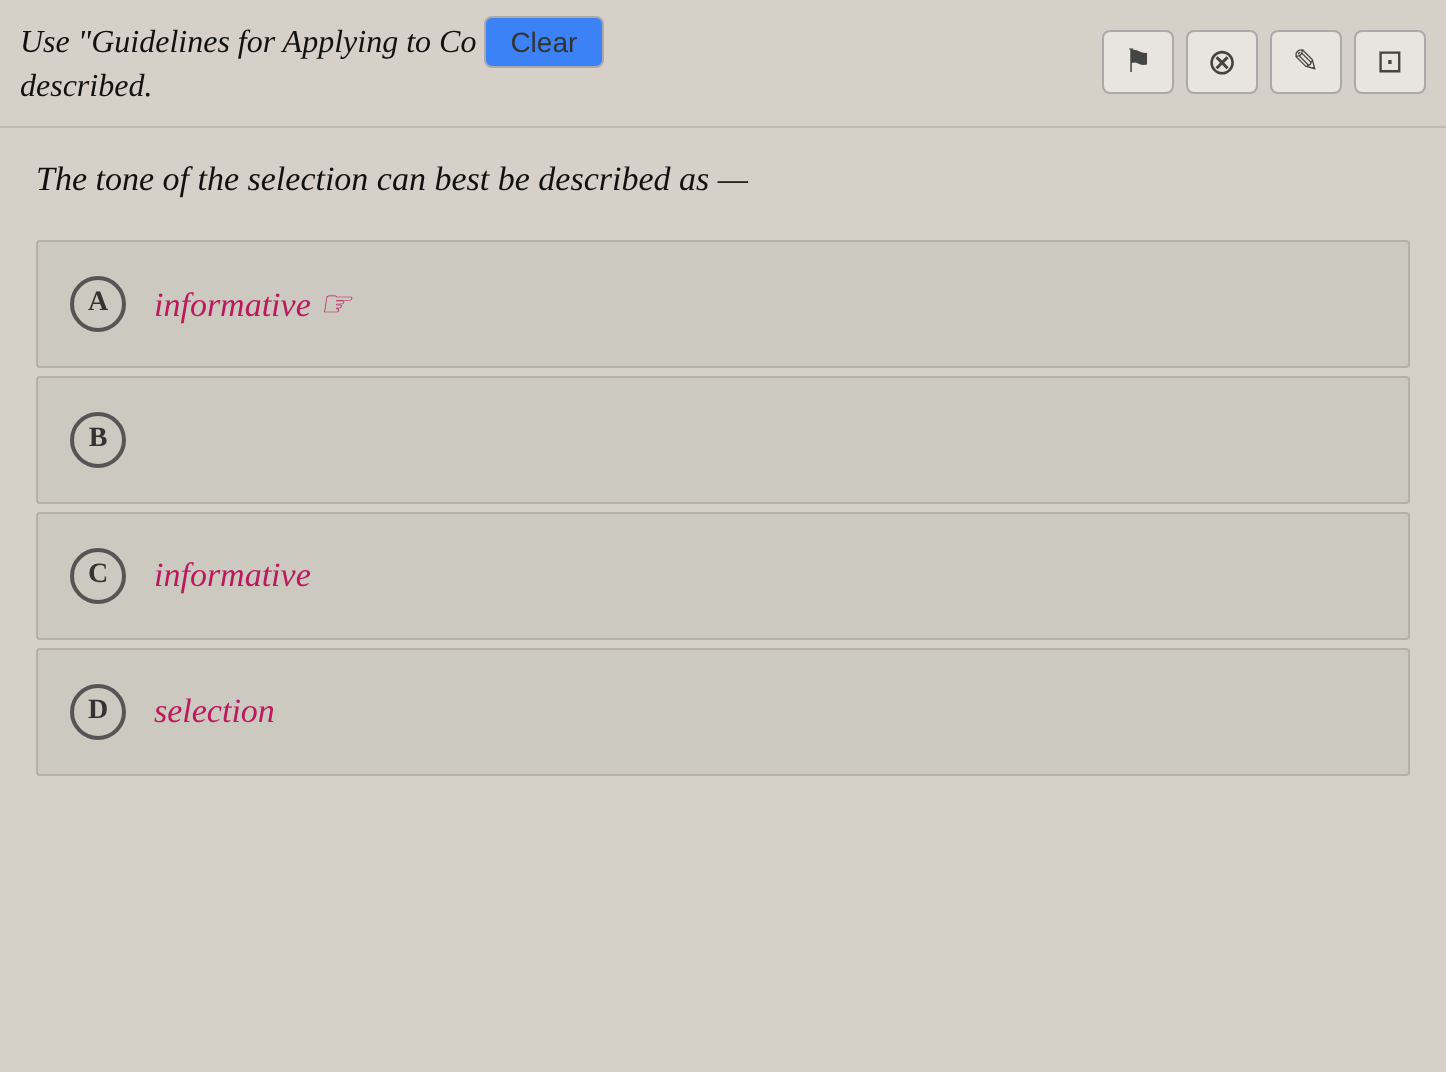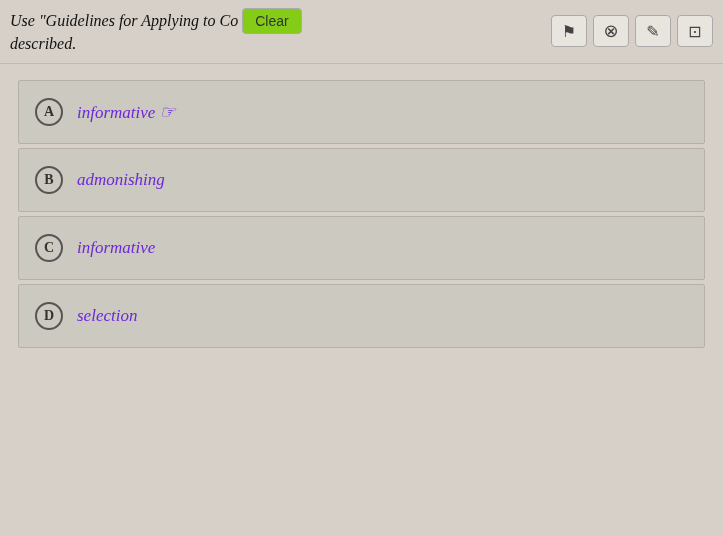--- a/index.html
+++ b/index.html
@@ -35,7 +35,7 @@
     }
 
     .clear-btn {
-      background: #84cc16;
+      background: #3b82f6;
       border: 1px solid #aaa;
       border-radius: 4px;
       padding: 4px 12px;

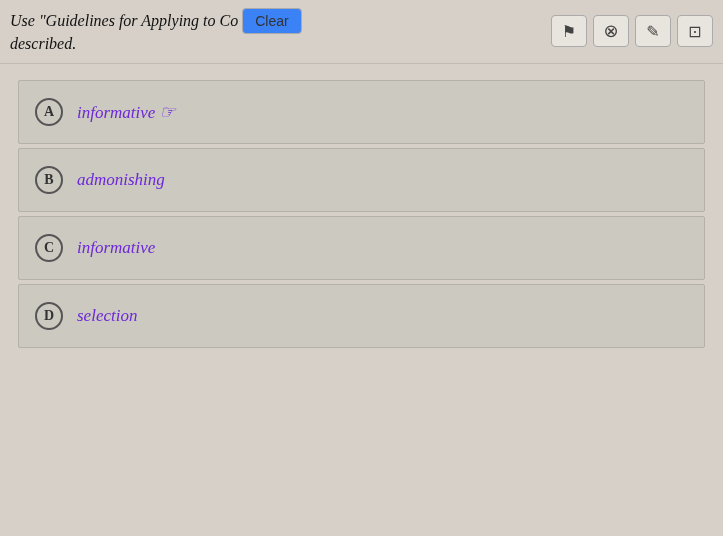--- a/index.html
+++ b/index.html
@@ -142,6 +142,7 @@
 </div>
 
 <div class="main-content">
+  <div class="question-text">The tone of the selection can best be described as —</div>
 
   <div class="options-list">
 

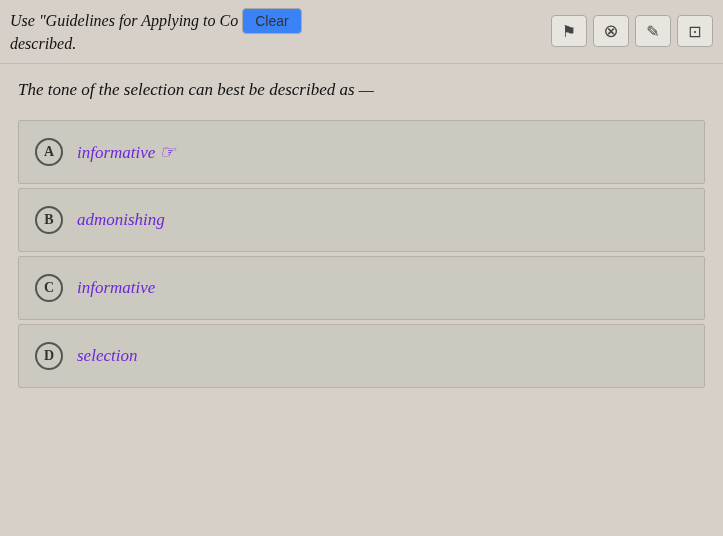--- a/index.html
+++ b/index.html
@@ -107,7 +107,7 @@
 
     .option-label {
       font-size: 17px;
-      color: #6d28d9;
+      color: #be185d;
       font-style: italic;
     }
 

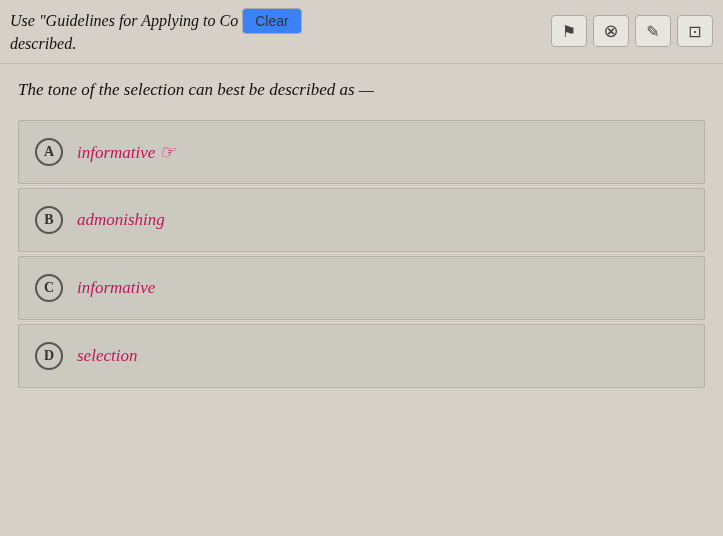--- a/index.html
+++ b/index.html
@@ -153,7 +153,6 @@
 
     <div class="option-item">
       <div class="option-circle">B</div>
-      <span class="option-label">admonishing</span>
     </div>
 
     <div class="option-item">

